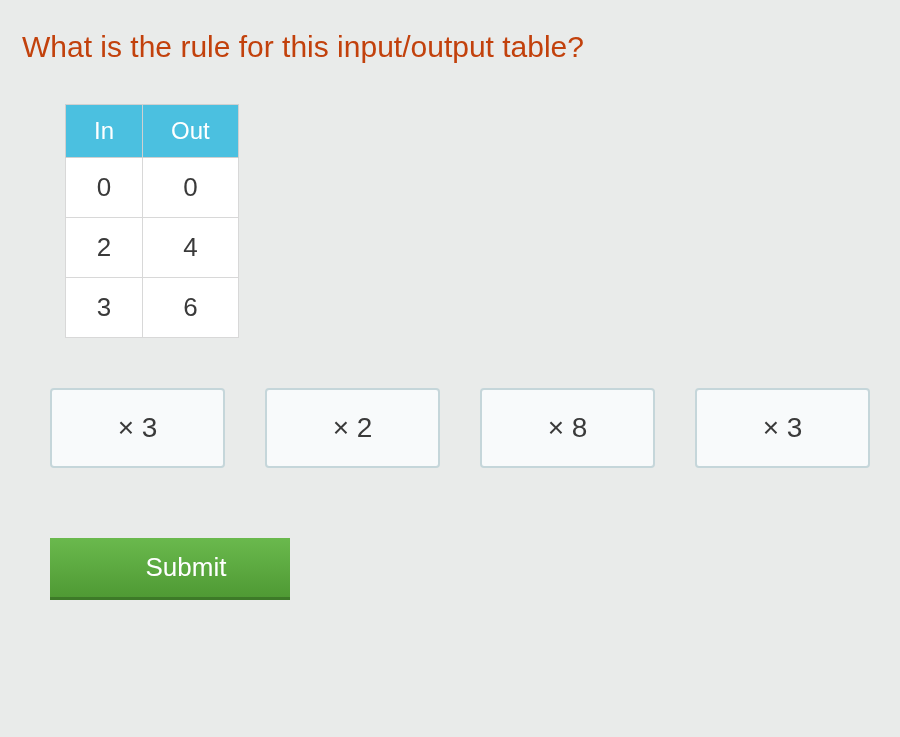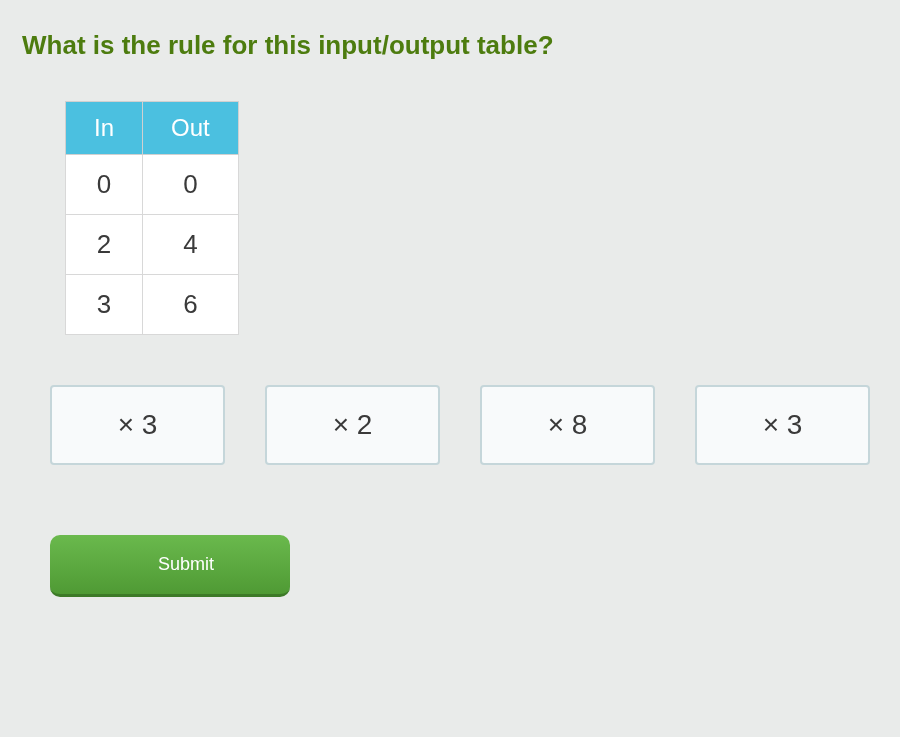--- a/index.html
+++ b/index.html
@@ -17,11 +17,10 @@
       position: relative;
     }
     .question {
-      font-size: 26px;
-      color: #4d7c0f;
+      font-size: 30px;
+      color: #c2410c;
       margin-bottom: 40px;
       padding-left: 2px;
-      font-weight: bold;
     }
     .io-table {
       border-collapse: collapse;

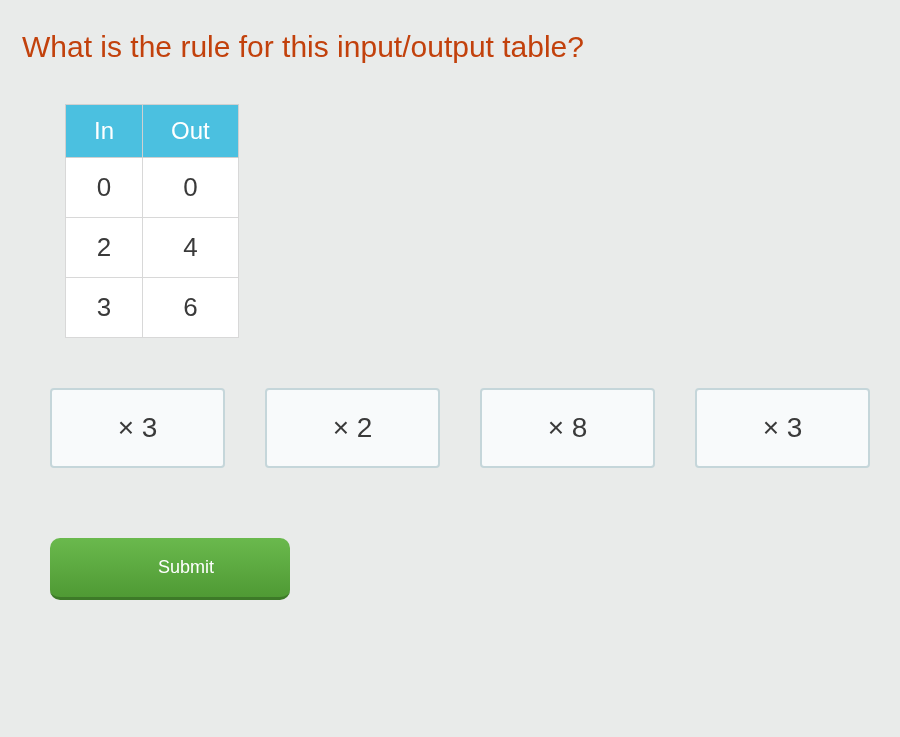--- a/index.html
+++ b/index.html
@@ -73,10 +73,10 @@
       color: #ffffff;
       border: none;
       border-bottom: 3px solid #3d7a28;
-      border-radius: 10px;
+      border-radius: 0;
       width: 240px;
       height: 62px;
-      font-size: 18px;
+      font-size: 26px;
       cursor: pointer;
       font-family: inherit;
       margin-left: 30px;

